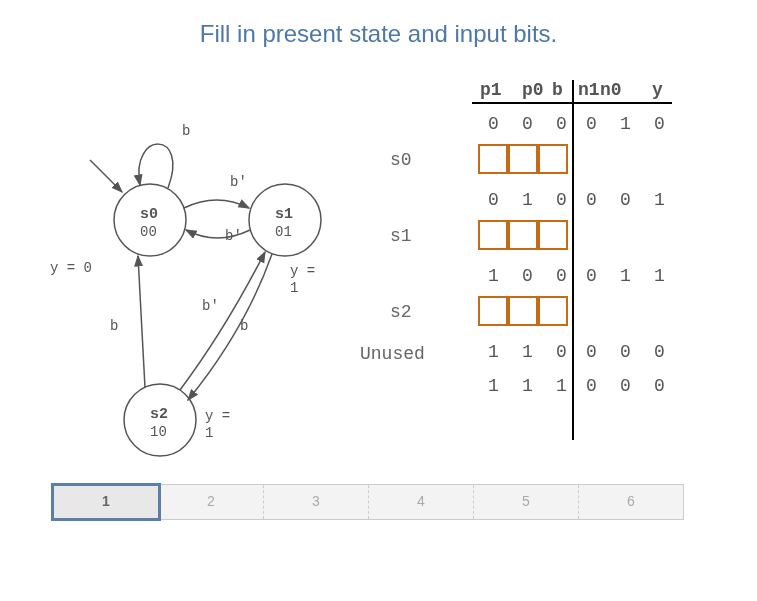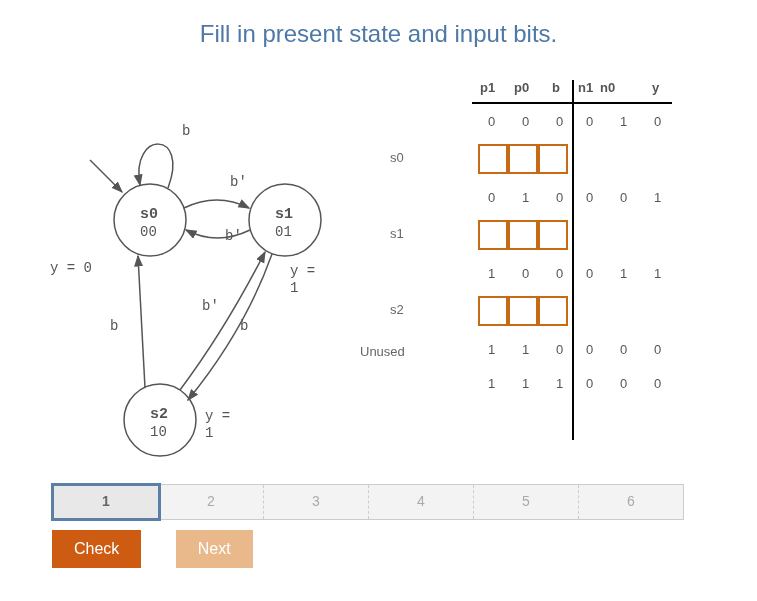--- a/index.html
+++ b/index.html
@@ -49,8 +49,8 @@
     left: 350px;
     top: 0;
     width: 340px;
-    font-family: Liberation Sans, sans-serif;
-    font-size: 13px;
+    font-family: Liberation Mono, monospace;
+    font-size: 18px;
     color: #555;
   }
   .hdr-row {

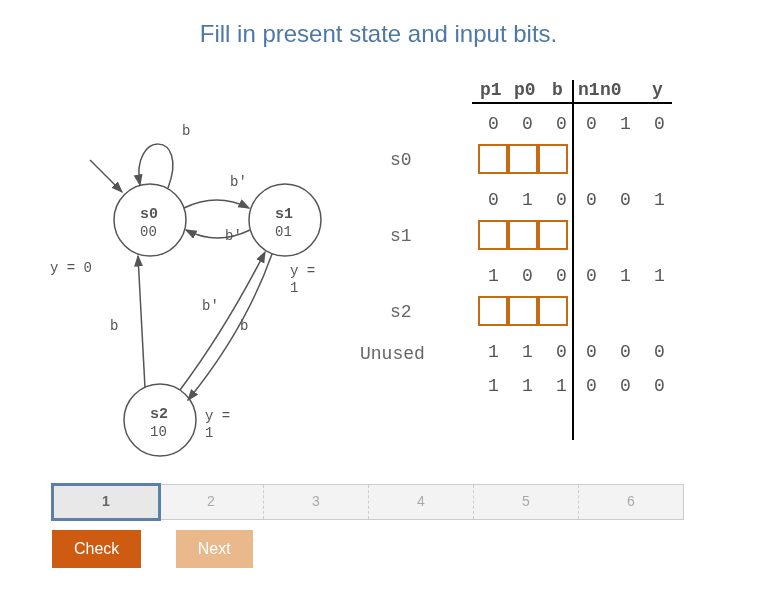--- a/index.html
+++ b/index.html
@@ -63,7 +63,7 @@
     top: 0;
   }
   .h-p1 { left: 100px; }
-  .h-p0 { left: 134px; }
+  .h-p0 { left: 142px; }
   .h-b  { left: 172px; }
   .h-n1 { left: 198px; }
   .h-n0 { left: 220px; }

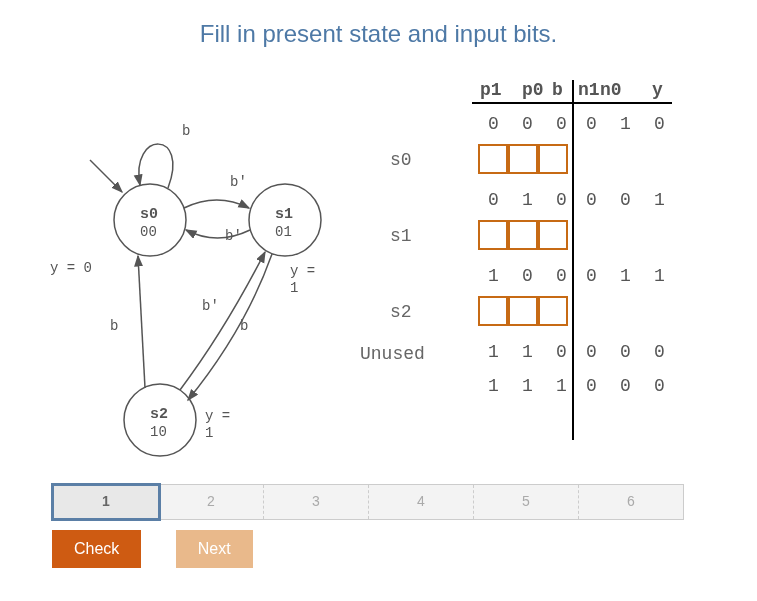--- a/index.html
+++ b/index.html
@@ -306,10 +306,6 @@
       <div class="step">6</div>
     </div>
 
-  <div class="btn-row">
-    <button class="btn btn-check">Check</button>
-    <button class="btn btn-next">Next</button>
-  </div>
 </div>
 
 </body></html>

